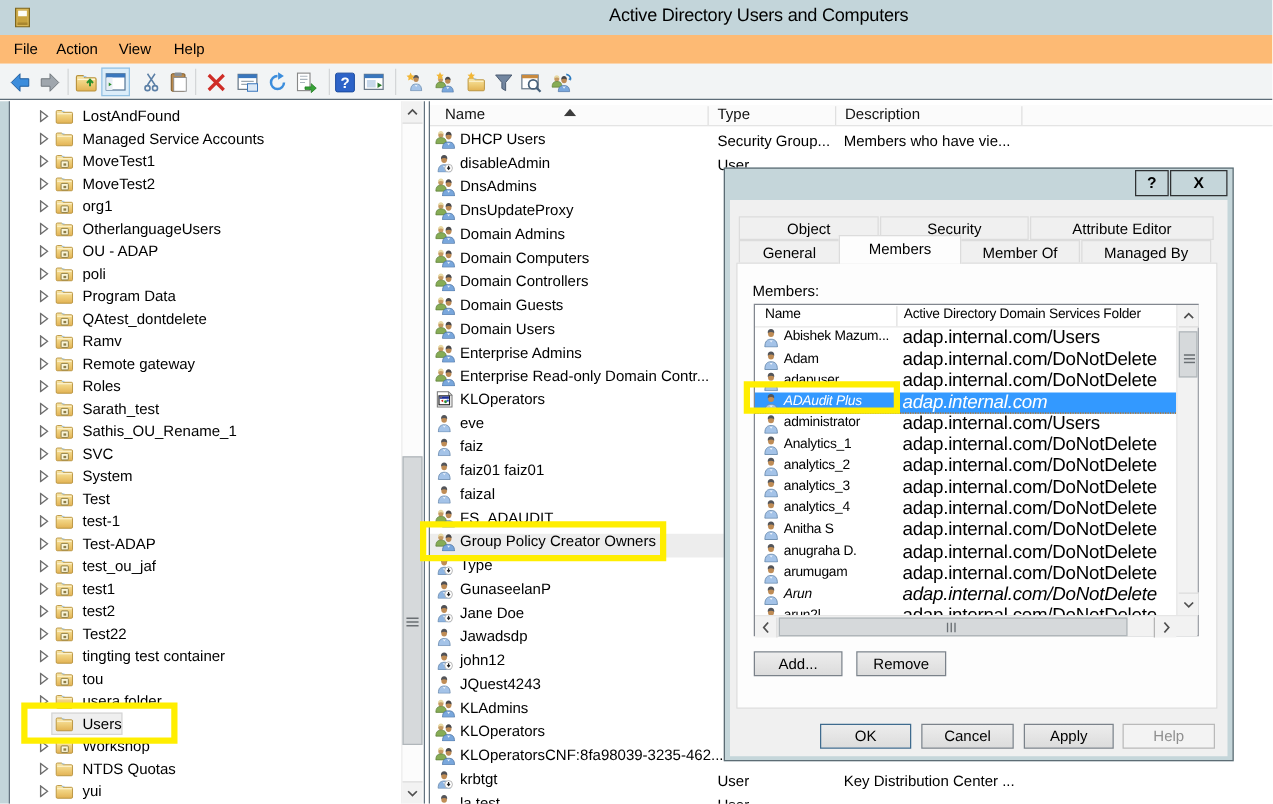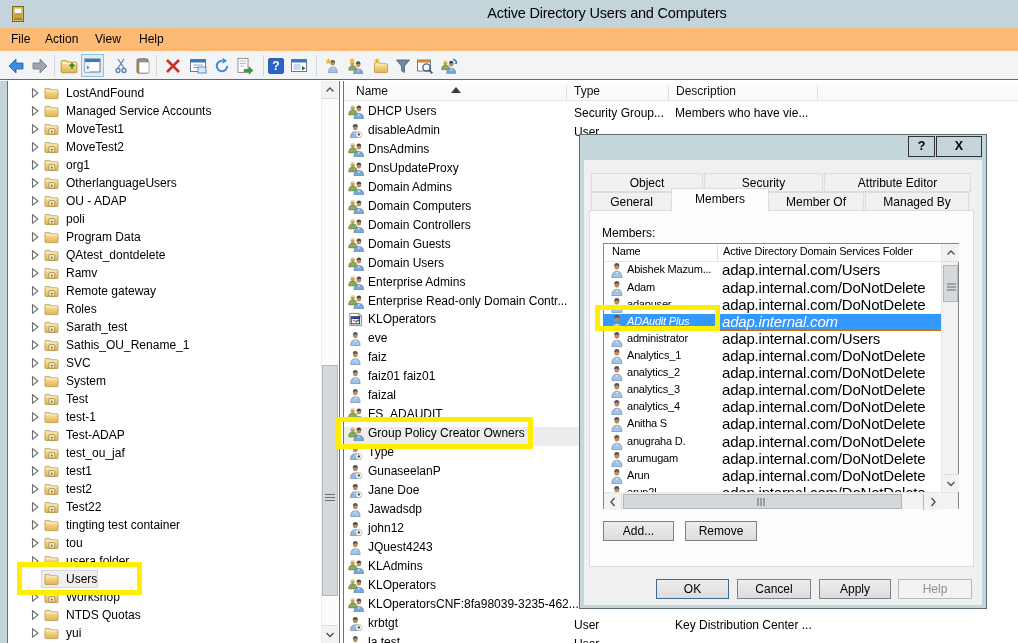--- a/index.html
+++ b/index.html
@@ -791,7 +791,7 @@
             <span class="nm">arumugam</span>
             <span class="fo">adap.internal.com/DoNotDelete</span>
           </div>
-          <div class="drow" style="top:224px;">
+          <div class="drow" style="top:224px;font-style:italic;">
             <svg class="di" viewBox="0 0 16 16">
               <use href="#duser"></use>
             </svg>

